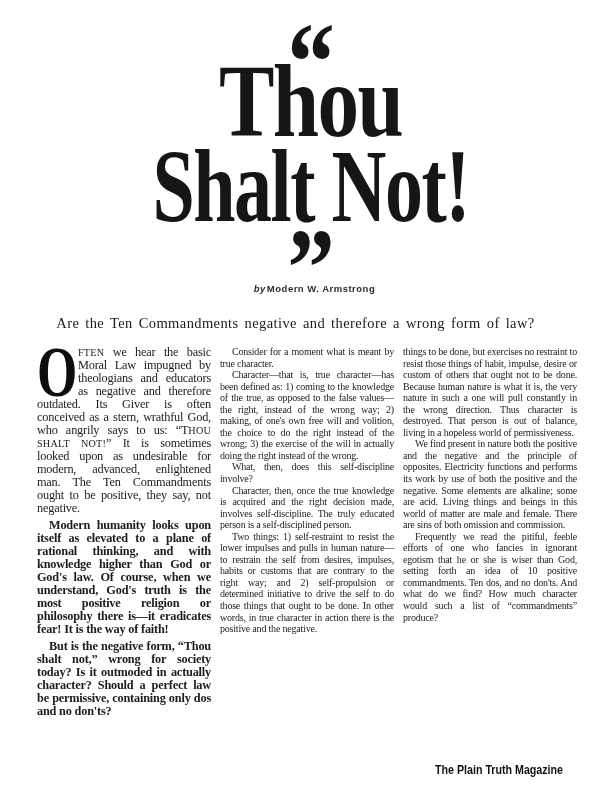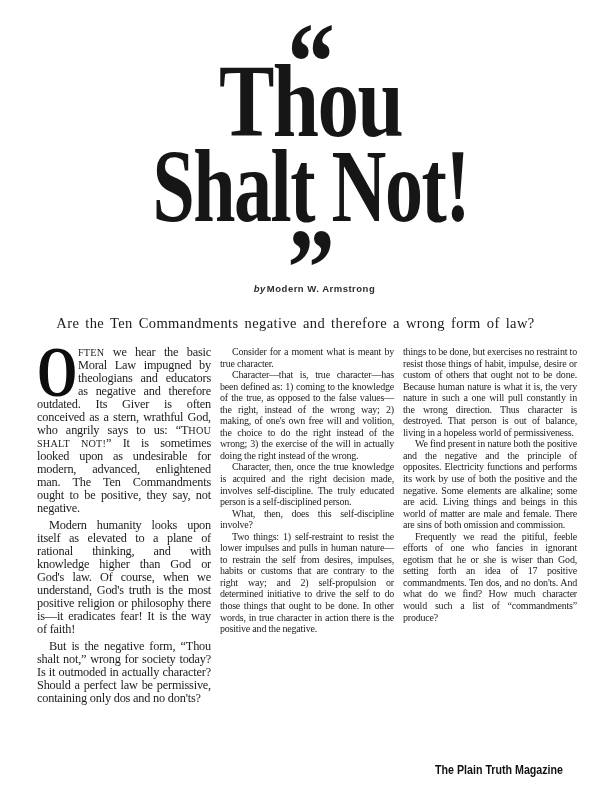--- a/index.html
+++ b/index.html
@@ -88,8 +88,8 @@
     <div class="col col2">
         <p class="indent"><span>Consider for a moment what is meant by true character.</span></p>
         <p class="indent"><span>Character—that is, true character—has been defined as: 1) coming to the knowledge of the true, as opposed to the false values—the right, instead of the wrong way; 2) making, of one's own free will and volition, the choice to do the right instead of the wrong; 3) the exercise of the will in actually doing the right instead of the wrong.</span></p>
+        <p class="indent"><span>What, then, does this self-discipline involve?</span></p>
         <p class="indent"><span>Character, then, once the true knowledge is acquired and the right decision made, involves self-discipline. The truly educated person is a self-disciplined person.</span></p>
-        <p class="indent"><span>What, then, does this self-discipline involve?</span></p>
         <p class="indent"><span>Two things: 1) self-restraint to resist the lower impulses and pulls in human nature—to restrain the self from desires, impulses, habits or customs that are contrary to the right way; and 2) self-propulsion or determined initiative to drive the self to do those things that ought to be done. In other words, in true character in action there is the positive and the negative.</span></p>
       </div>
     <div class="col col3">

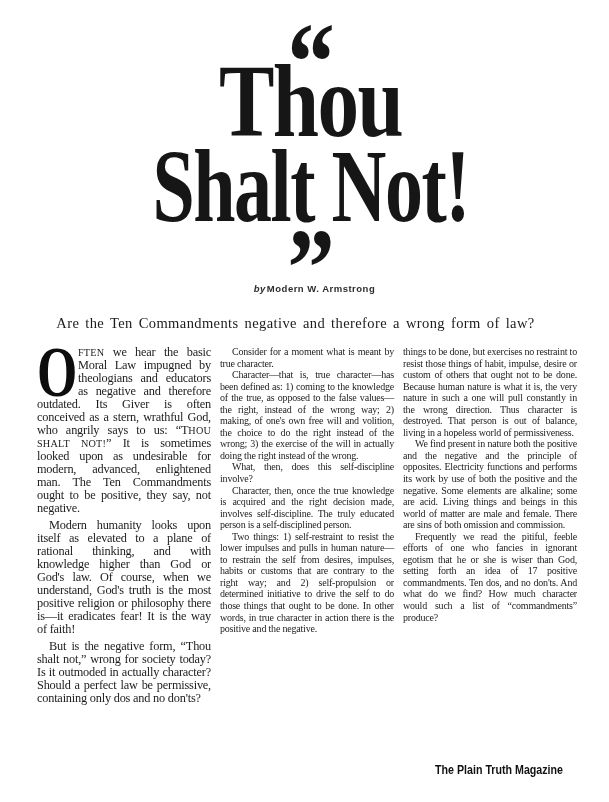--- a/index.html
+++ b/index.html
@@ -44,7 +44,7 @@
   .col .indent { text-indent:12px; }
   .col1 { font-size:12.3px; line-height:13px;   letter-spacing:-0.2px; }
   .col2, .col3 { font-size:10px; line-height:11.55px; letter-spacing:-0.2px; }
-  .col1 p + p { margin-top:4px; }
+  .col1 p + p { margin-top:4px;font-weight:bold; }
 
   .sc { font-size:0.83em; letter-spacing:0.2px; }
 

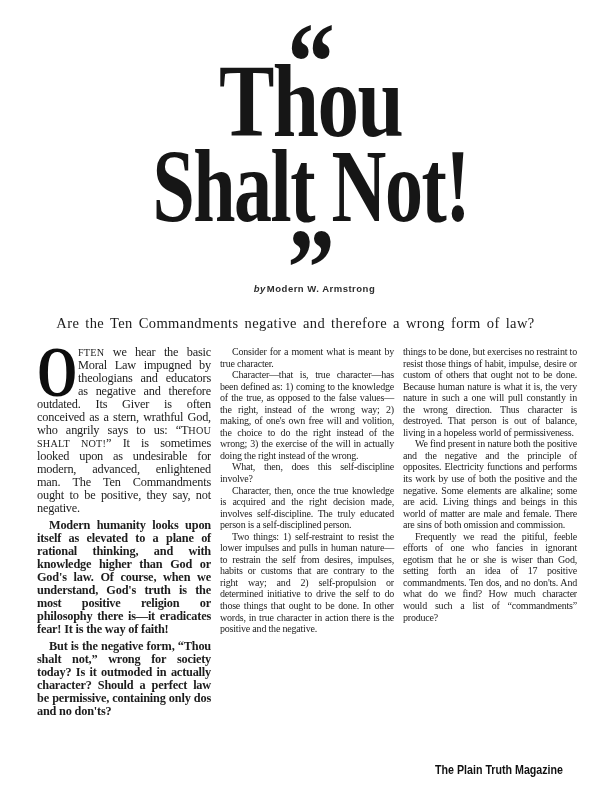--- a/index.html
+++ b/index.html
@@ -95,7 +95,7 @@
     <div class="col col3">
         <p><span>things to be done, but exercises no restraint to resist those things of habit, impulse, desire or custom of others that ought not to be done. Because human nature is what it is, the very nature in such a one will pull constantly in the wrong direction. Thus character is destroyed. That person is out of balance, living in a hopeless world of permissiveness.</span></p>
         <p class="indent"><span>We find present in nature both the positive and the negative and the principle of opposites. Electricity functions and performs its work by use of both the positive and the negative. Some elements are alkaline; some are acid. Living things and beings in this world of matter are male and female. There are sins of both omission and commission.</span></p>
-        <p class="indent"><span>Frequently we read the pitiful, feeble efforts of one who fancies in ignorant egotism that he or she is wiser than God, setting forth an idea of 17 positive commandments. Ten dos, and no don'ts. And what do we find? How much character would such a list of “commandments” produce?</span></p>
+        <p class="indent"><span>Frequently we read the pitiful, feeble efforts of one who fancies in ignorant egotism that he or she is wiser than God, setting forth an idea of 10 positive commandments. Ten dos, and no don'ts. And what do we find? How much character would such a list of “commandments” produce?</span></p>
       </div>
   </div>
 

